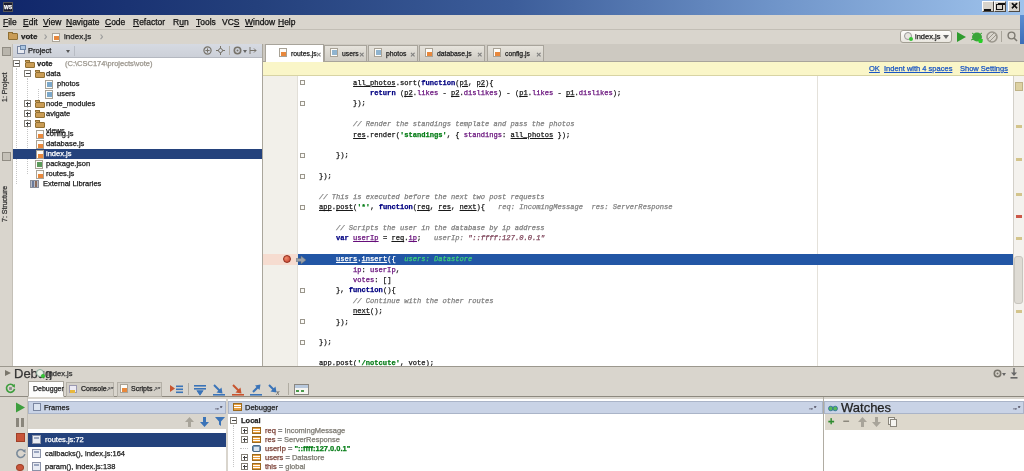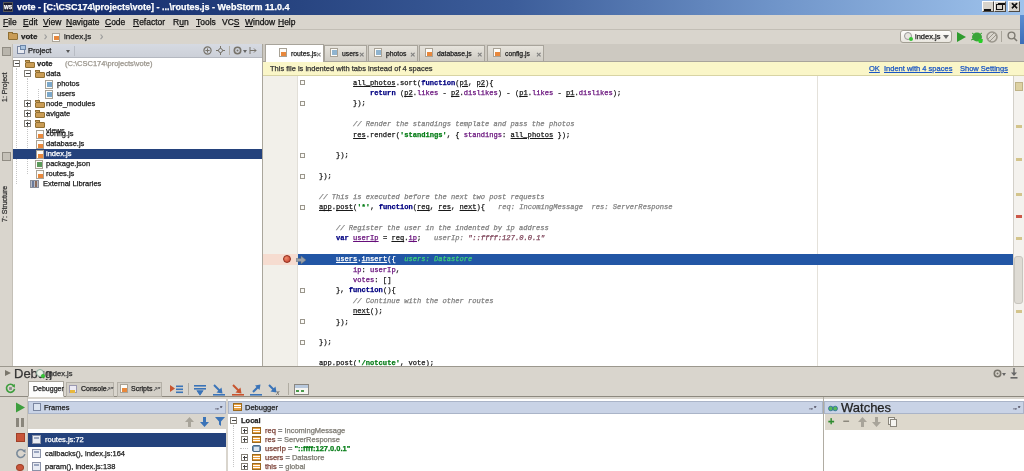--- a/index.html
+++ b/index.html
@@ -18,7 +18,6 @@
 <div id="root">
 <div class="abs" style="left:0;top:0;width:1024px;height:15px;background:linear-gradient(90deg,#10266a 0%,#24407c 25%,#3c5d9a 50%,#6e93c8 75%,#9fc3ec 100%)"></div>
 <div class="abs" style="left:3px;top:2px;width:10px;height:10px;background:#1a1a2e;border:1px solid #555;color:#fff;font-size:5px;font-weight:bold;text-align:center;line-height:9px">WS</div>
-<div class="abs" style="left:17px;top:1px;height:13px;line-height:13px;color:#fff;font-weight:bold;font-size:9px;white-space:pre">vote - [C:\CSC174\projects\vote] - ...\routes.js - WebStorm 11.0.4</div>
 <div class="abs" style="left:982px;top:1px;width:12px;height:11px;background:#d7d3cb;border:1px solid;border-color:#fdfdfd #4e4a44 #4e4a44 #fdfdfd"></div>
 <div class="abs" style="left:994px;top:1px;width:12px;height:11px;background:#d7d3cb;border:1px solid;border-color:#fdfdfd #4e4a44 #4e4a44 #fdfdfd"></div>
 <div class="abs" style="left:1008px;top:1px;width:12px;height:11px;background:#d7d3cb;border:1px solid;border-color:#fdfdfd #4e4a44 #4e4a44 #fdfdfd"></div>

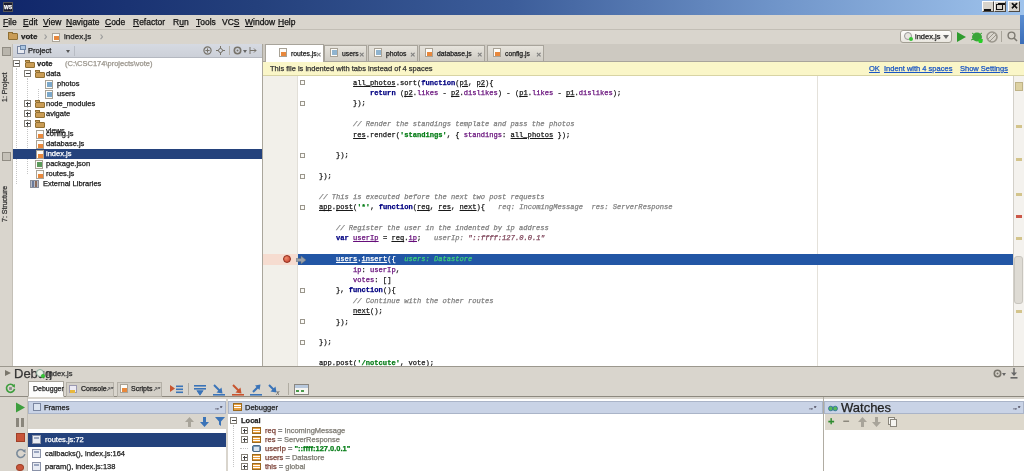--- a/index.html
+++ b/index.html
@@ -194,7 +194,6 @@
 <div class="abs" style="left:505px;top:47px;height:13px;line-height:13px;font-size:6.8px;color:#222">config.js</div>
 <div class="abs" style="left:536px;top:47.5px;height:13px;line-height:13px;font-size:6.5px;color:#777">✕</div>
 <div class="abs" style="left:263px;top:62px;width:761px;height:14px;background:#faf6c8;border-bottom:1px solid #d8d4a4"></div>
-<div class="abs" style="left:270px;top:63px;height:12px;line-height:12px;font-size:7.5px;color:#333">This file is indented with tabs instead of 4 spaces</div>
 <div class="abs" style="left:869px;top:63px;height:12px;line-height:12px;font-size:7.5px;color:#1a56c4"><u>OK</u></div>
 <div class="abs" style="left:884px;top:63px;height:12px;line-height:12px;font-size:7.5px;color:#1a56c4"><u>Indent with 4 spaces</u></div>
 <div class="abs" style="left:960px;top:63px;height:12px;line-height:12px;font-size:7.5px;color:#1a56c4"><u>Show Settings</u></div>

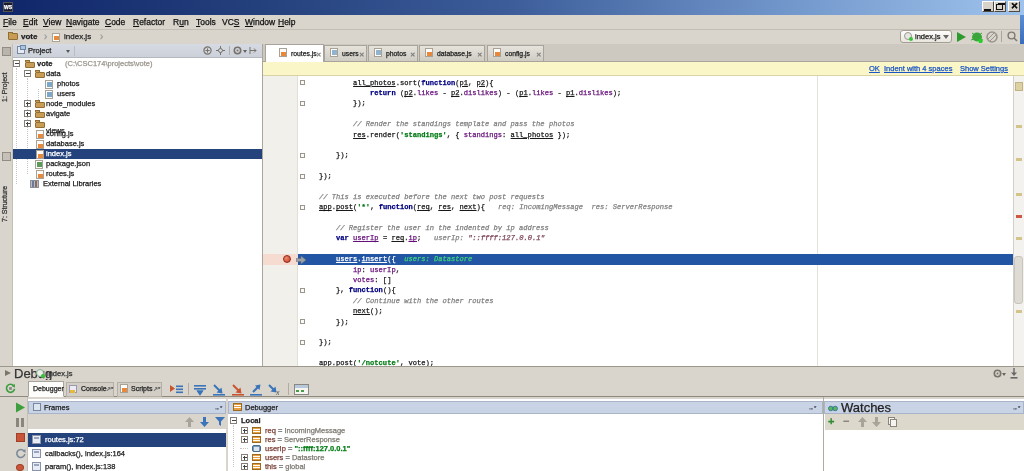--- a/index.html
+++ b/index.html
@@ -229,7 +229,7 @@
 <span class="c">// This is executed before the next two post requests</span>
 <u>app</u>.<u>post</u>(<span class="s">'*'</span>, <span class="k">function</span>(<u>req</u>, <u>res</u>, <u>next</u>){   <span class="h">req: IncomingMessage&nbsp; res: ServerResponse</span>
 
-    <span class="c">// Register the user in the indented by ip address</span>
+    <span class="c">// Scripts the user in the database by ip address</span>
     <span class="k">var</span> <u class="p">userIp</u> = <u>req</u>.<u class="p">ip</u>;   <span class="h">userIp: <span class="hs">"::ffff:127.0.0.1"</span></span>
 
     <span class="w"><u>users</u>.<u>insert</u>({</span>  <span class="hg">users: Datastore</span>

